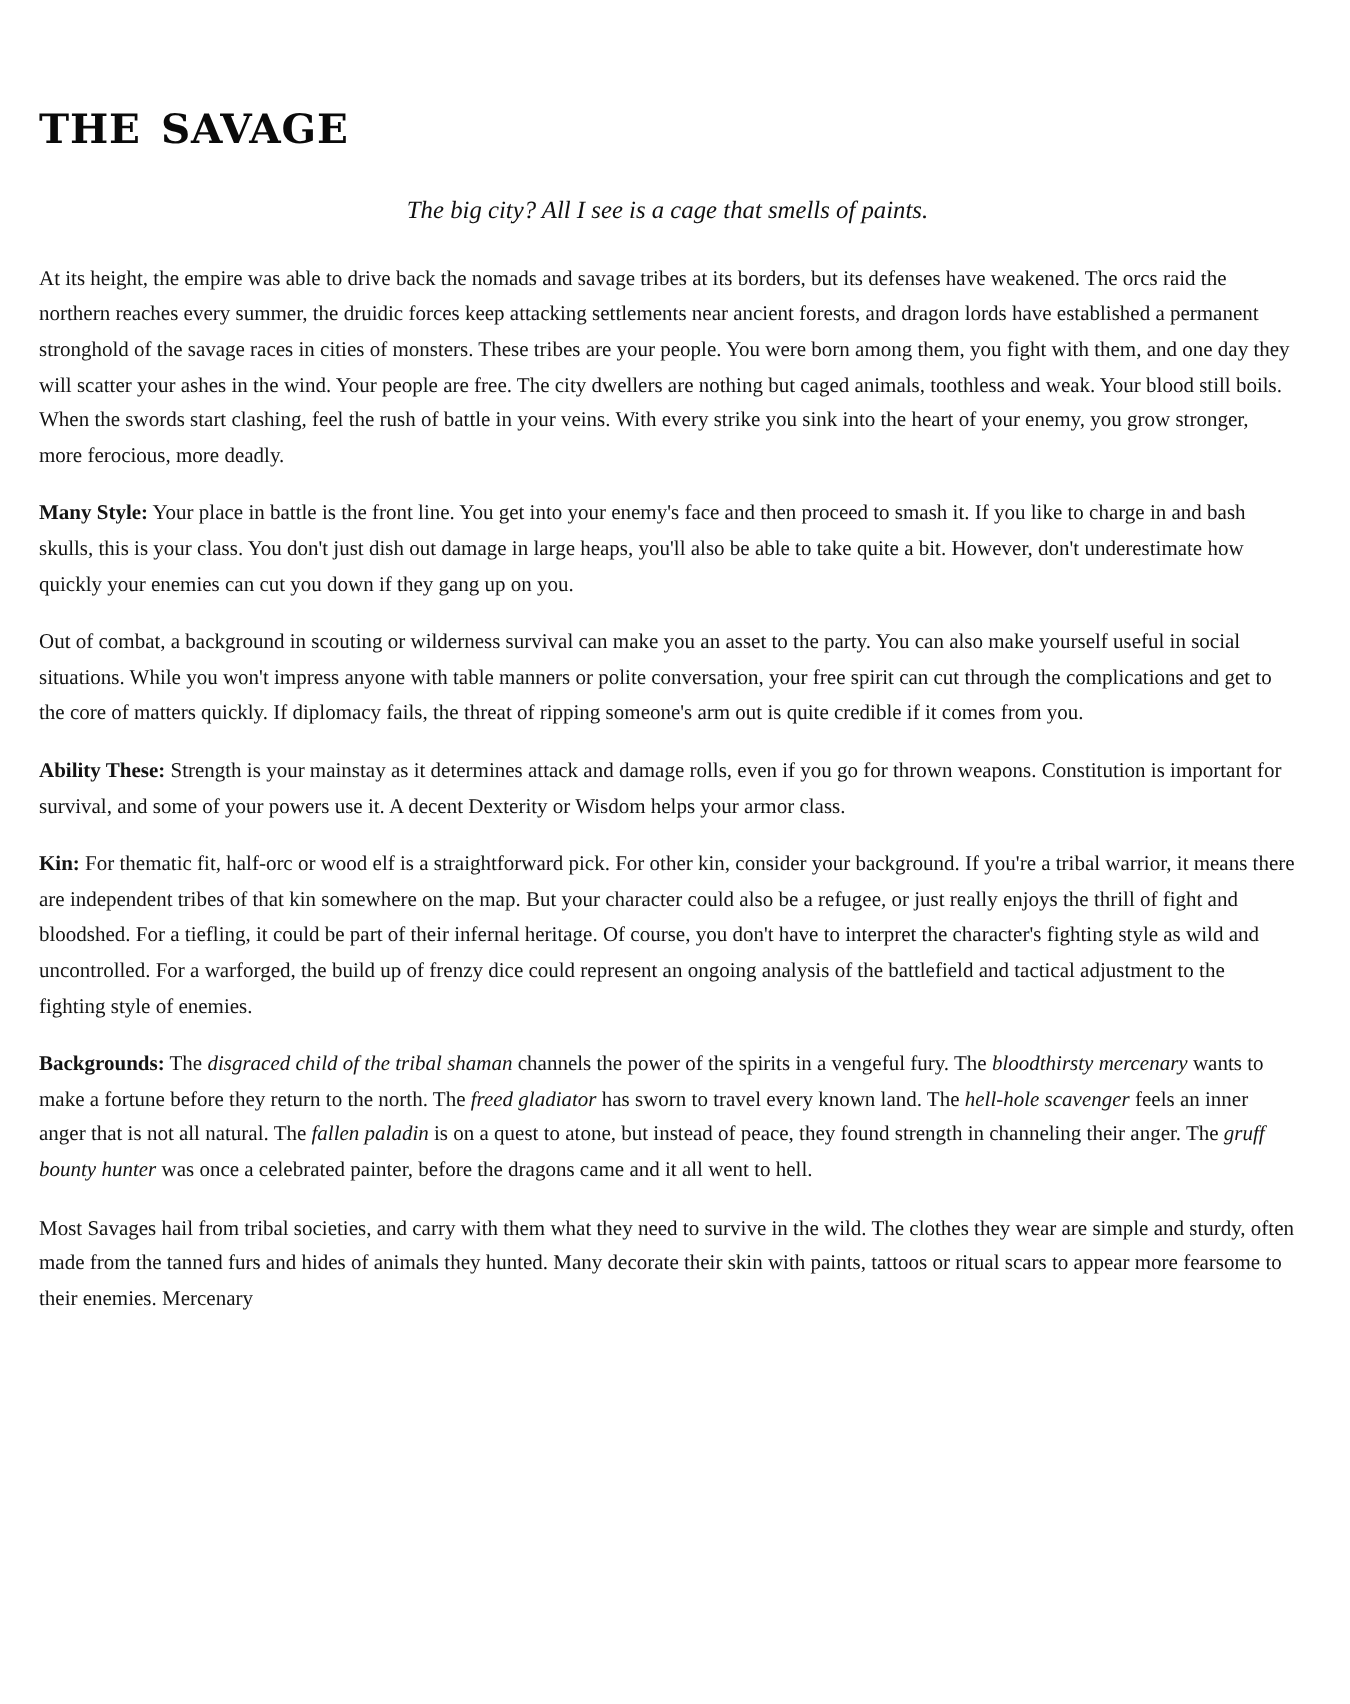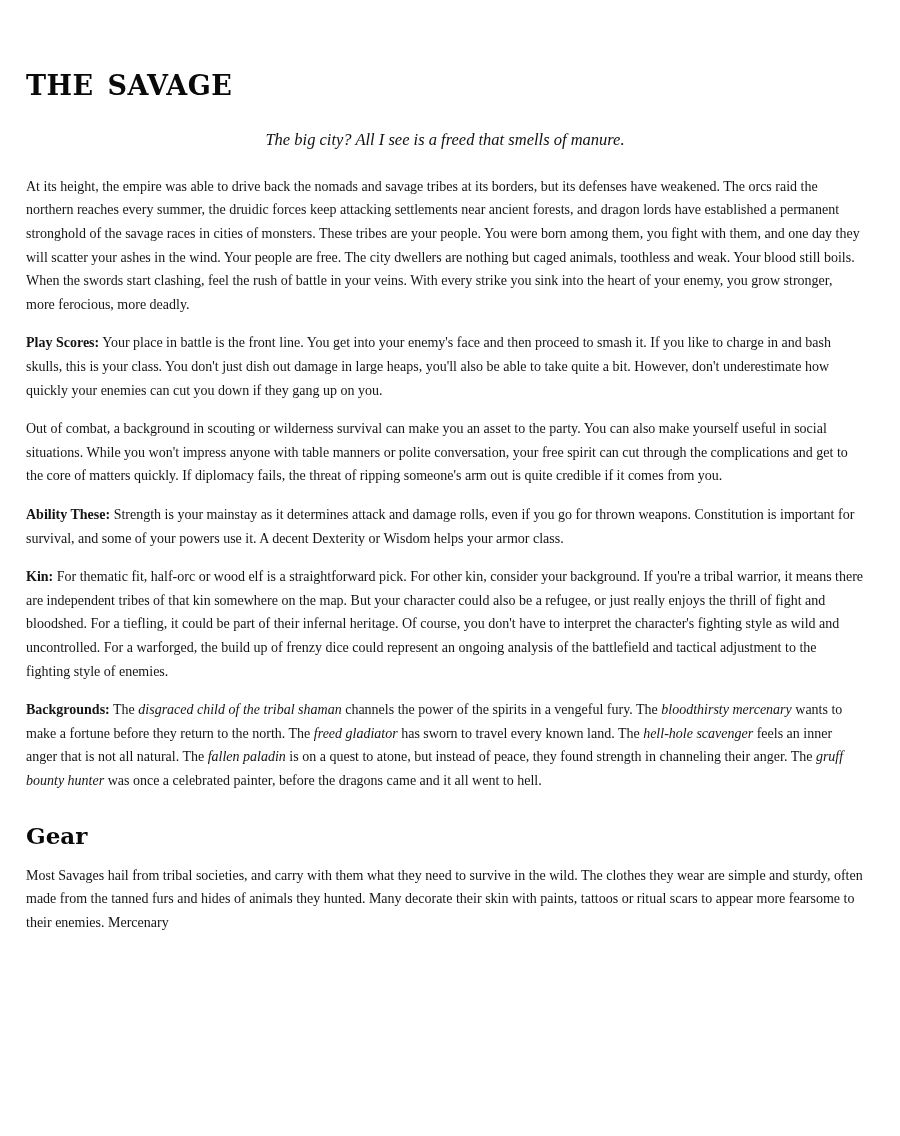--- a/index.html
+++ b/index.html
@@ -93,7 +93,7 @@
   <h1 class="doc-title">The Savage</h1>
 
 
-  <p class="epigraph">The big city? All I see is a freed that smells of manure.</p>
+  <p class="epigraph">The big city? All I see is a cage that smells of paints.</p>
 
   <p class="body-text first">At its height, the empire was able to drive back the nomads and savage tribes at its borders, but its defenses have weakened. The orcs raid the northern reaches every summer, the druidic forces keep attacking settlements near ancient forests, and dragon lords have established a permanent stronghold of the savage races in cities of monsters. These tribes are your people. You were born among them, you fight with them, and one day they will scatter your ashes in the wind. Your people are free. The city dwellers are nothing but caged animals, toothless and weak. Your blood still boils. When the swords start clashing, feel the rush of battle in your veins. With every strike you sink into the heart of your enemy, you grow stronger, more ferocious, more deadly.</p>
 

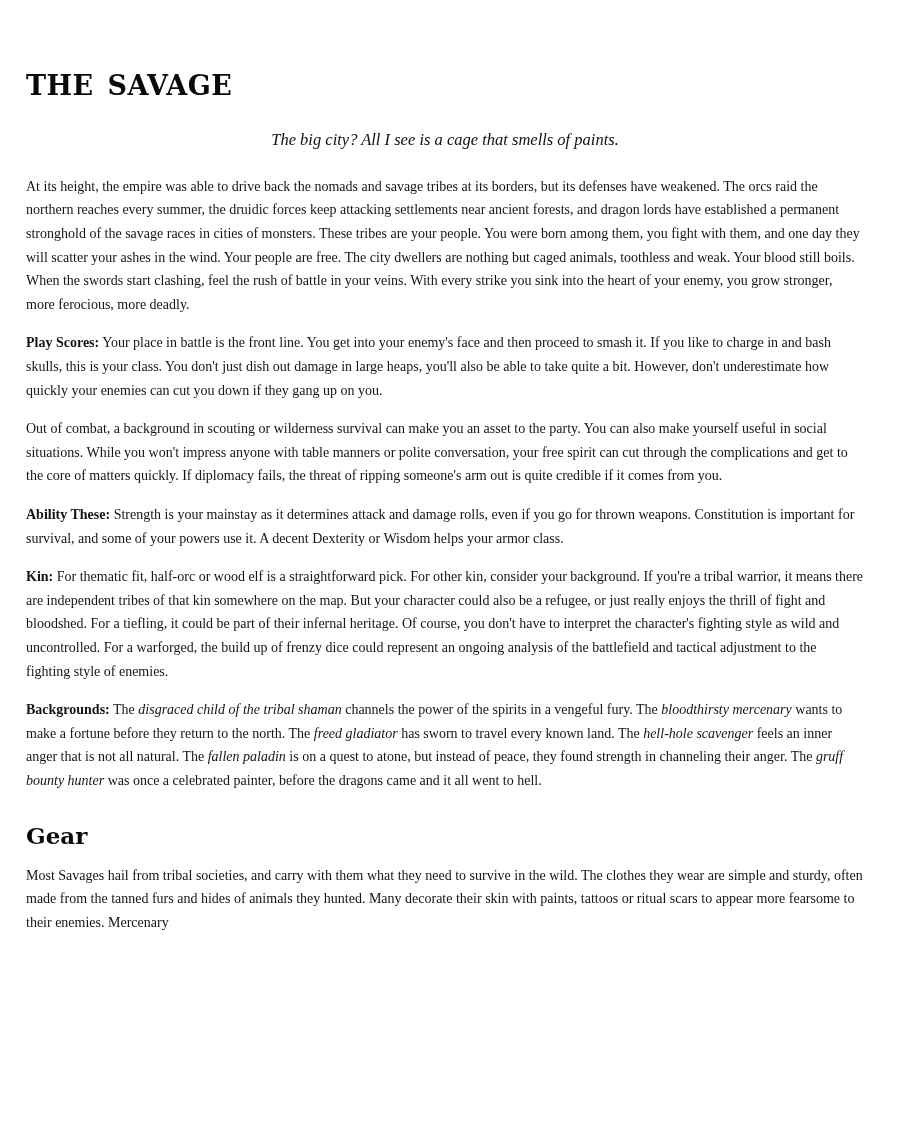--- a/index.html
+++ b/index.html
@@ -98,7 +98,7 @@
   <p class="body-text first">At its height, the empire was able to drive back the nomads and savage tribes at its borders, but its defenses have weakened. The orcs raid the northern reaches every summer, the druidic forces keep attacking settlements near ancient forests, and dragon lords have established a permanent stronghold of the savage races in cities of monsters. These tribes are your people. You were born among them, you fight with them, and one day they will scatter your ashes in the wind. Your people are free. The city dwellers are nothing but caged animals, toothless and weak. Your blood still boils. When the swords start clashing, feel the rush of battle in your veins. With every strike you sink into the heart of your enemy, you grow stronger, more ferocious, more deadly.</p>
 
   <p class="body-text">
-    <span class="lead">Play Scores:</span><span> Your place in battle is the front line. You get into your enemy's face and then proceed to smash it. If you like to charge in and bash skulls, this is your class. You don't just dish out damage in large heaps, you'll also be able to take quite a bit. However, don't underestimate how quickly your enemies can cut you down if they gang up on you.</span>
+    <span class="lead">Many Style:</span><span> Your place in battle is the front line. You get into your enemy's face and then proceed to smash it. If you like to charge in and bash skulls, this is your class. You don't just dish out damage in large heaps, you'll also be able to take quite a bit. However, don't underestimate how quickly your enemies can cut you down if they gang up on you.</span>
   </p>
 
 

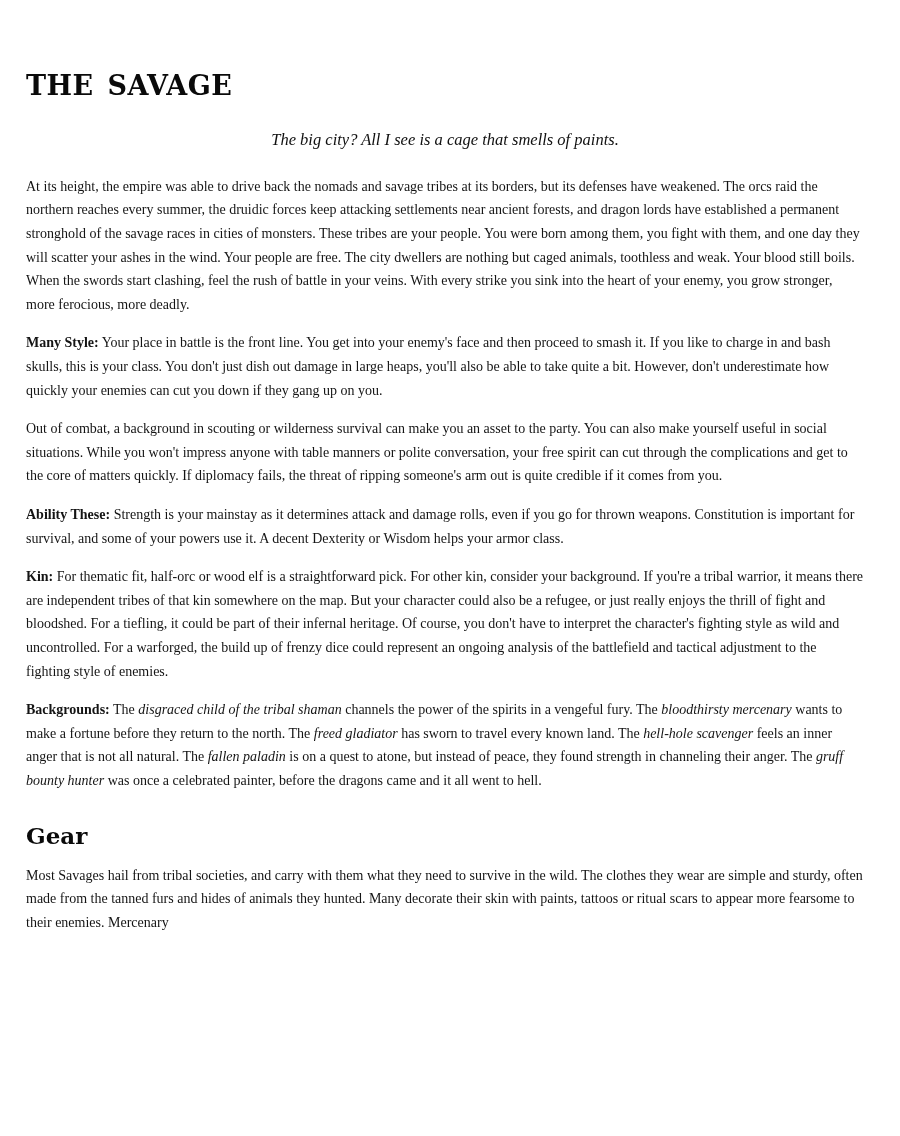--- a/index.html
+++ b/index.html
@@ -116,7 +116,6 @@
     <span class="lead">Backgrounds:</span><span> The </span><span class="term">disgraced child of the tribal shaman</span><span> channels the power of the spirits in a vengeful fury. The </span><span class="term">bloodthirsty mercenary</span><span> wants to make a fortune before they return to the north. The </span><span class="term">freed gladiator</span><span> has sworn to travel every known land. The </span><span class="term">hell-hole scavenger</span><span> feels an inner anger that is not all natural. The </span><span class="term">fallen paladin</span><span> is on a quest to atone, but instead of peace, they found strength in channeling their anger. The </span><span class="term">gruff bounty hunter</span><span> was once a celebrated painter, before the dragons came and it all went to hell.</span>
   </p>
 
-  <h2 class="section-heading">Gear</h2>
 
   <p class="body-text">Most Savages hail from tribal societies, and carry with them what they need to survive in the wild. The clothes they wear are simple and sturdy, often made from the tanned furs and hides of animals they hunted. Many decorate their skin with paints, tattoos or ritual scars to appear more fearsome to their enemies. Mercenary</p>
 

